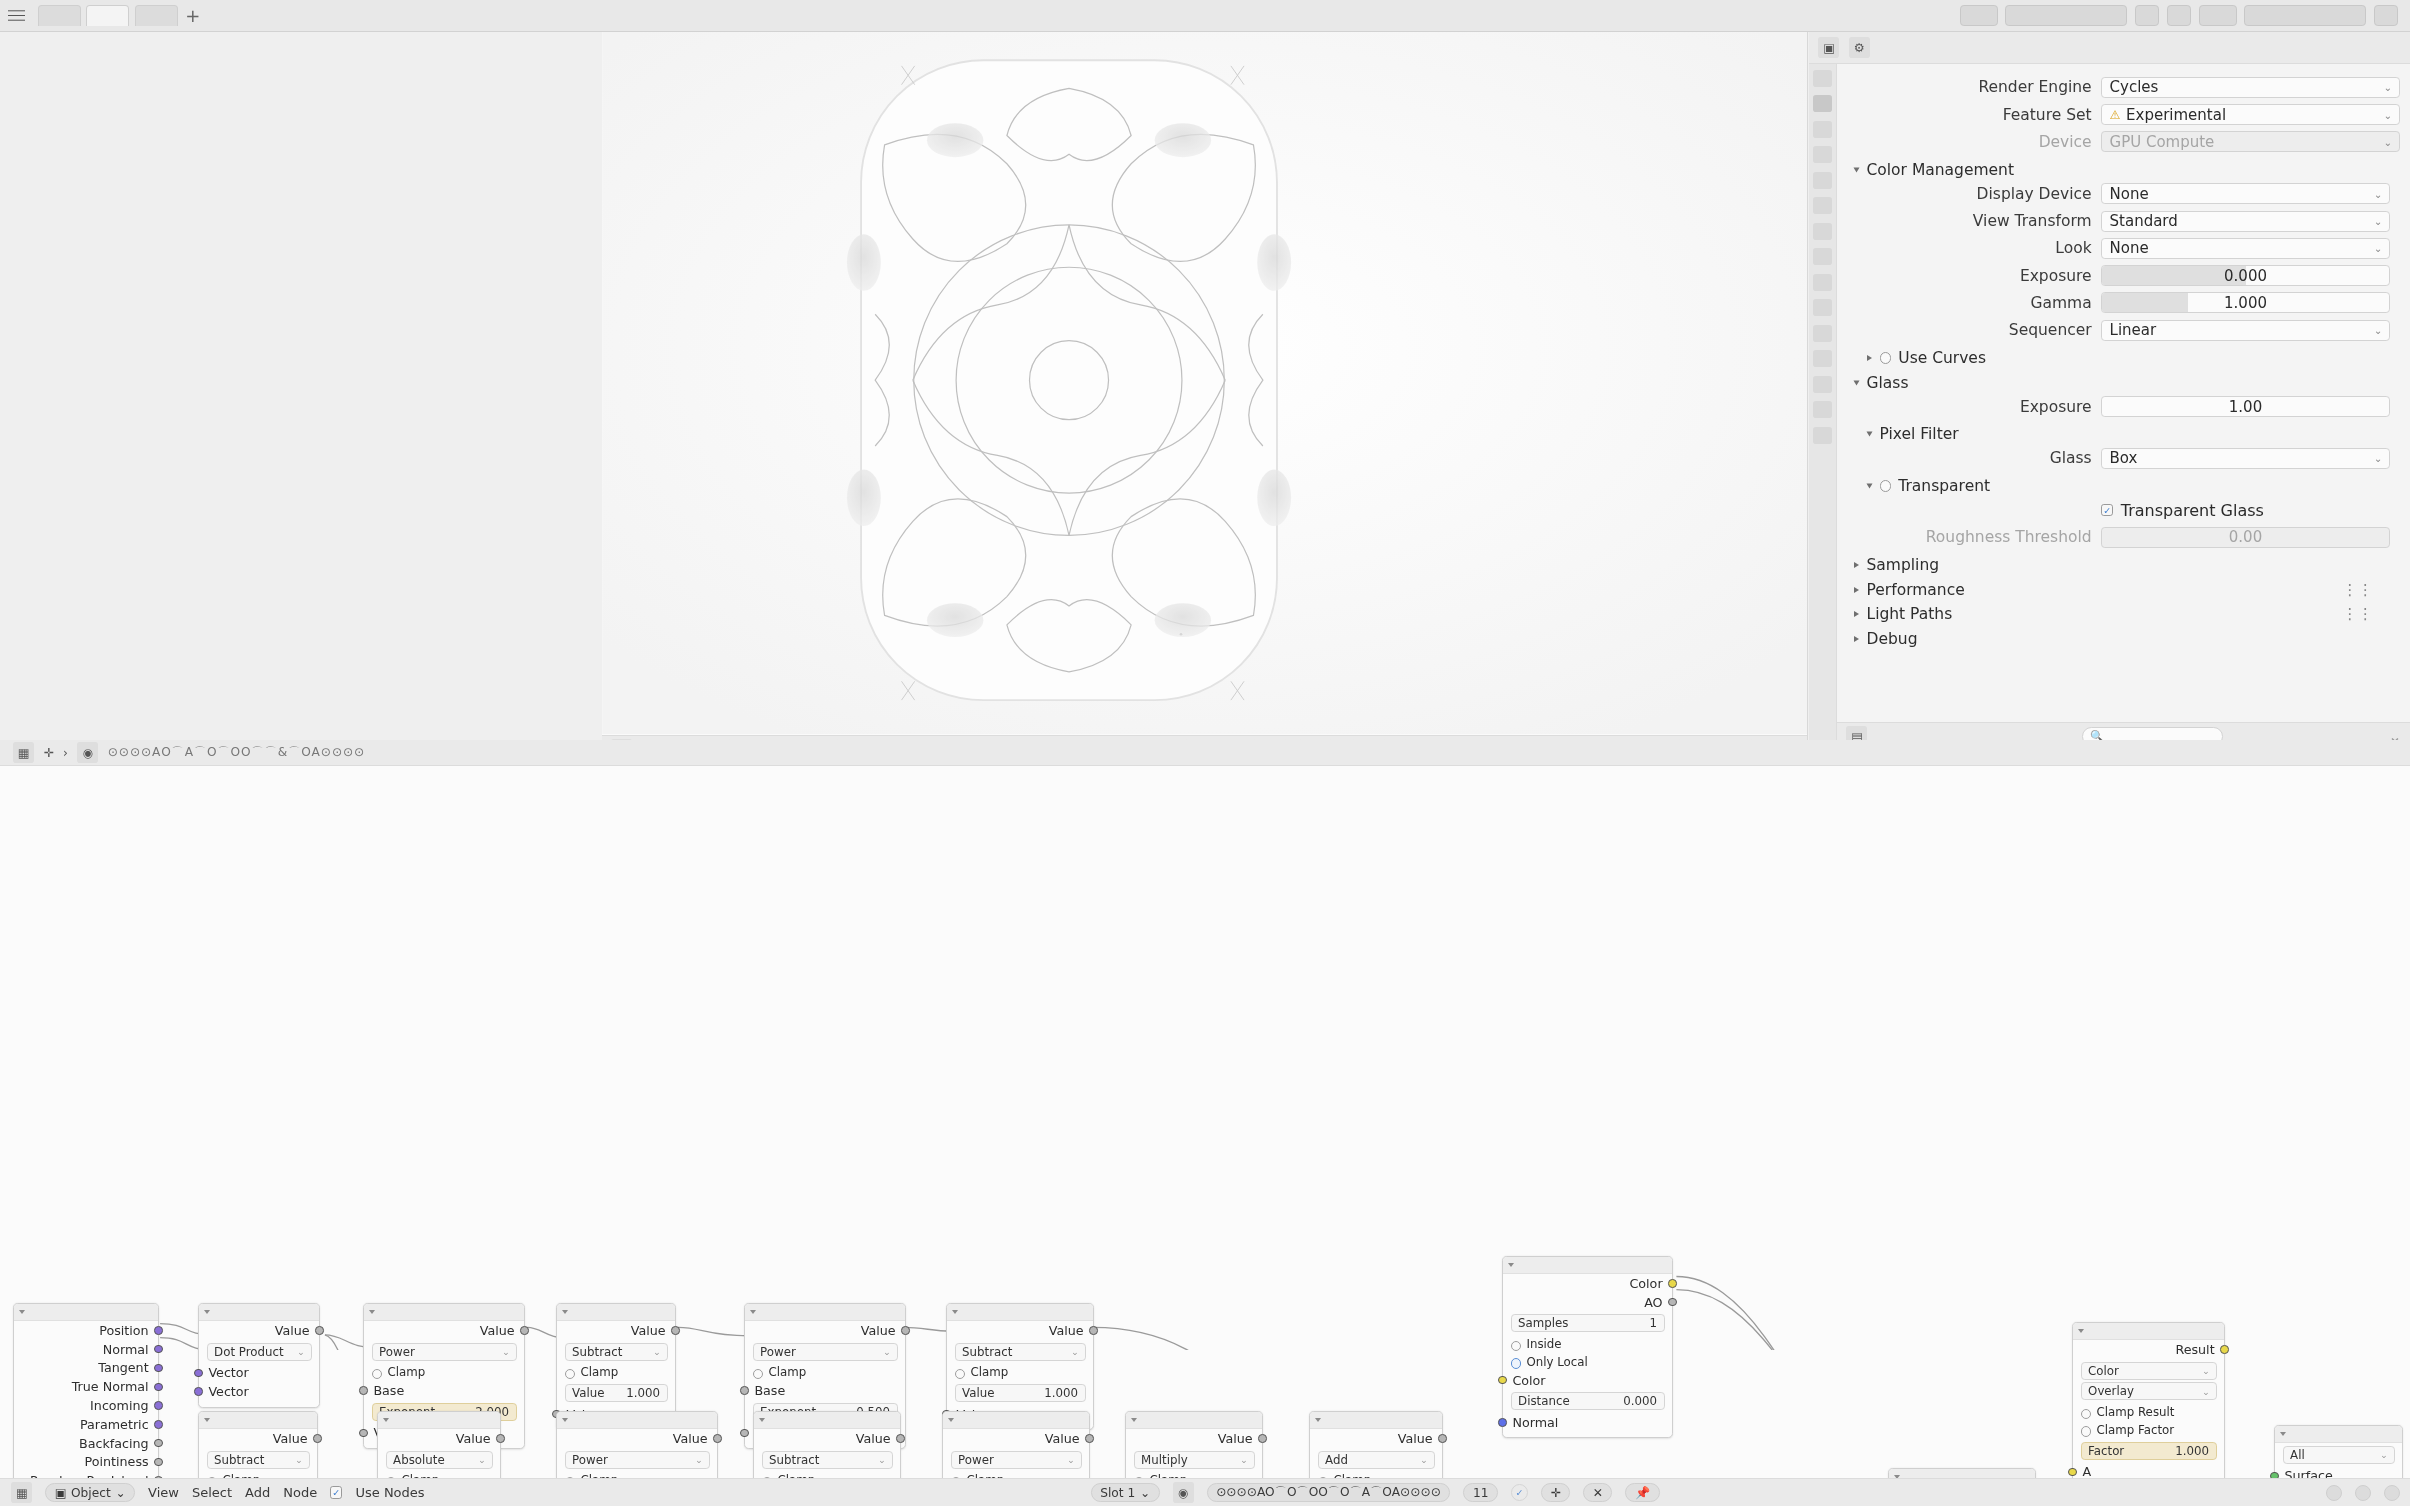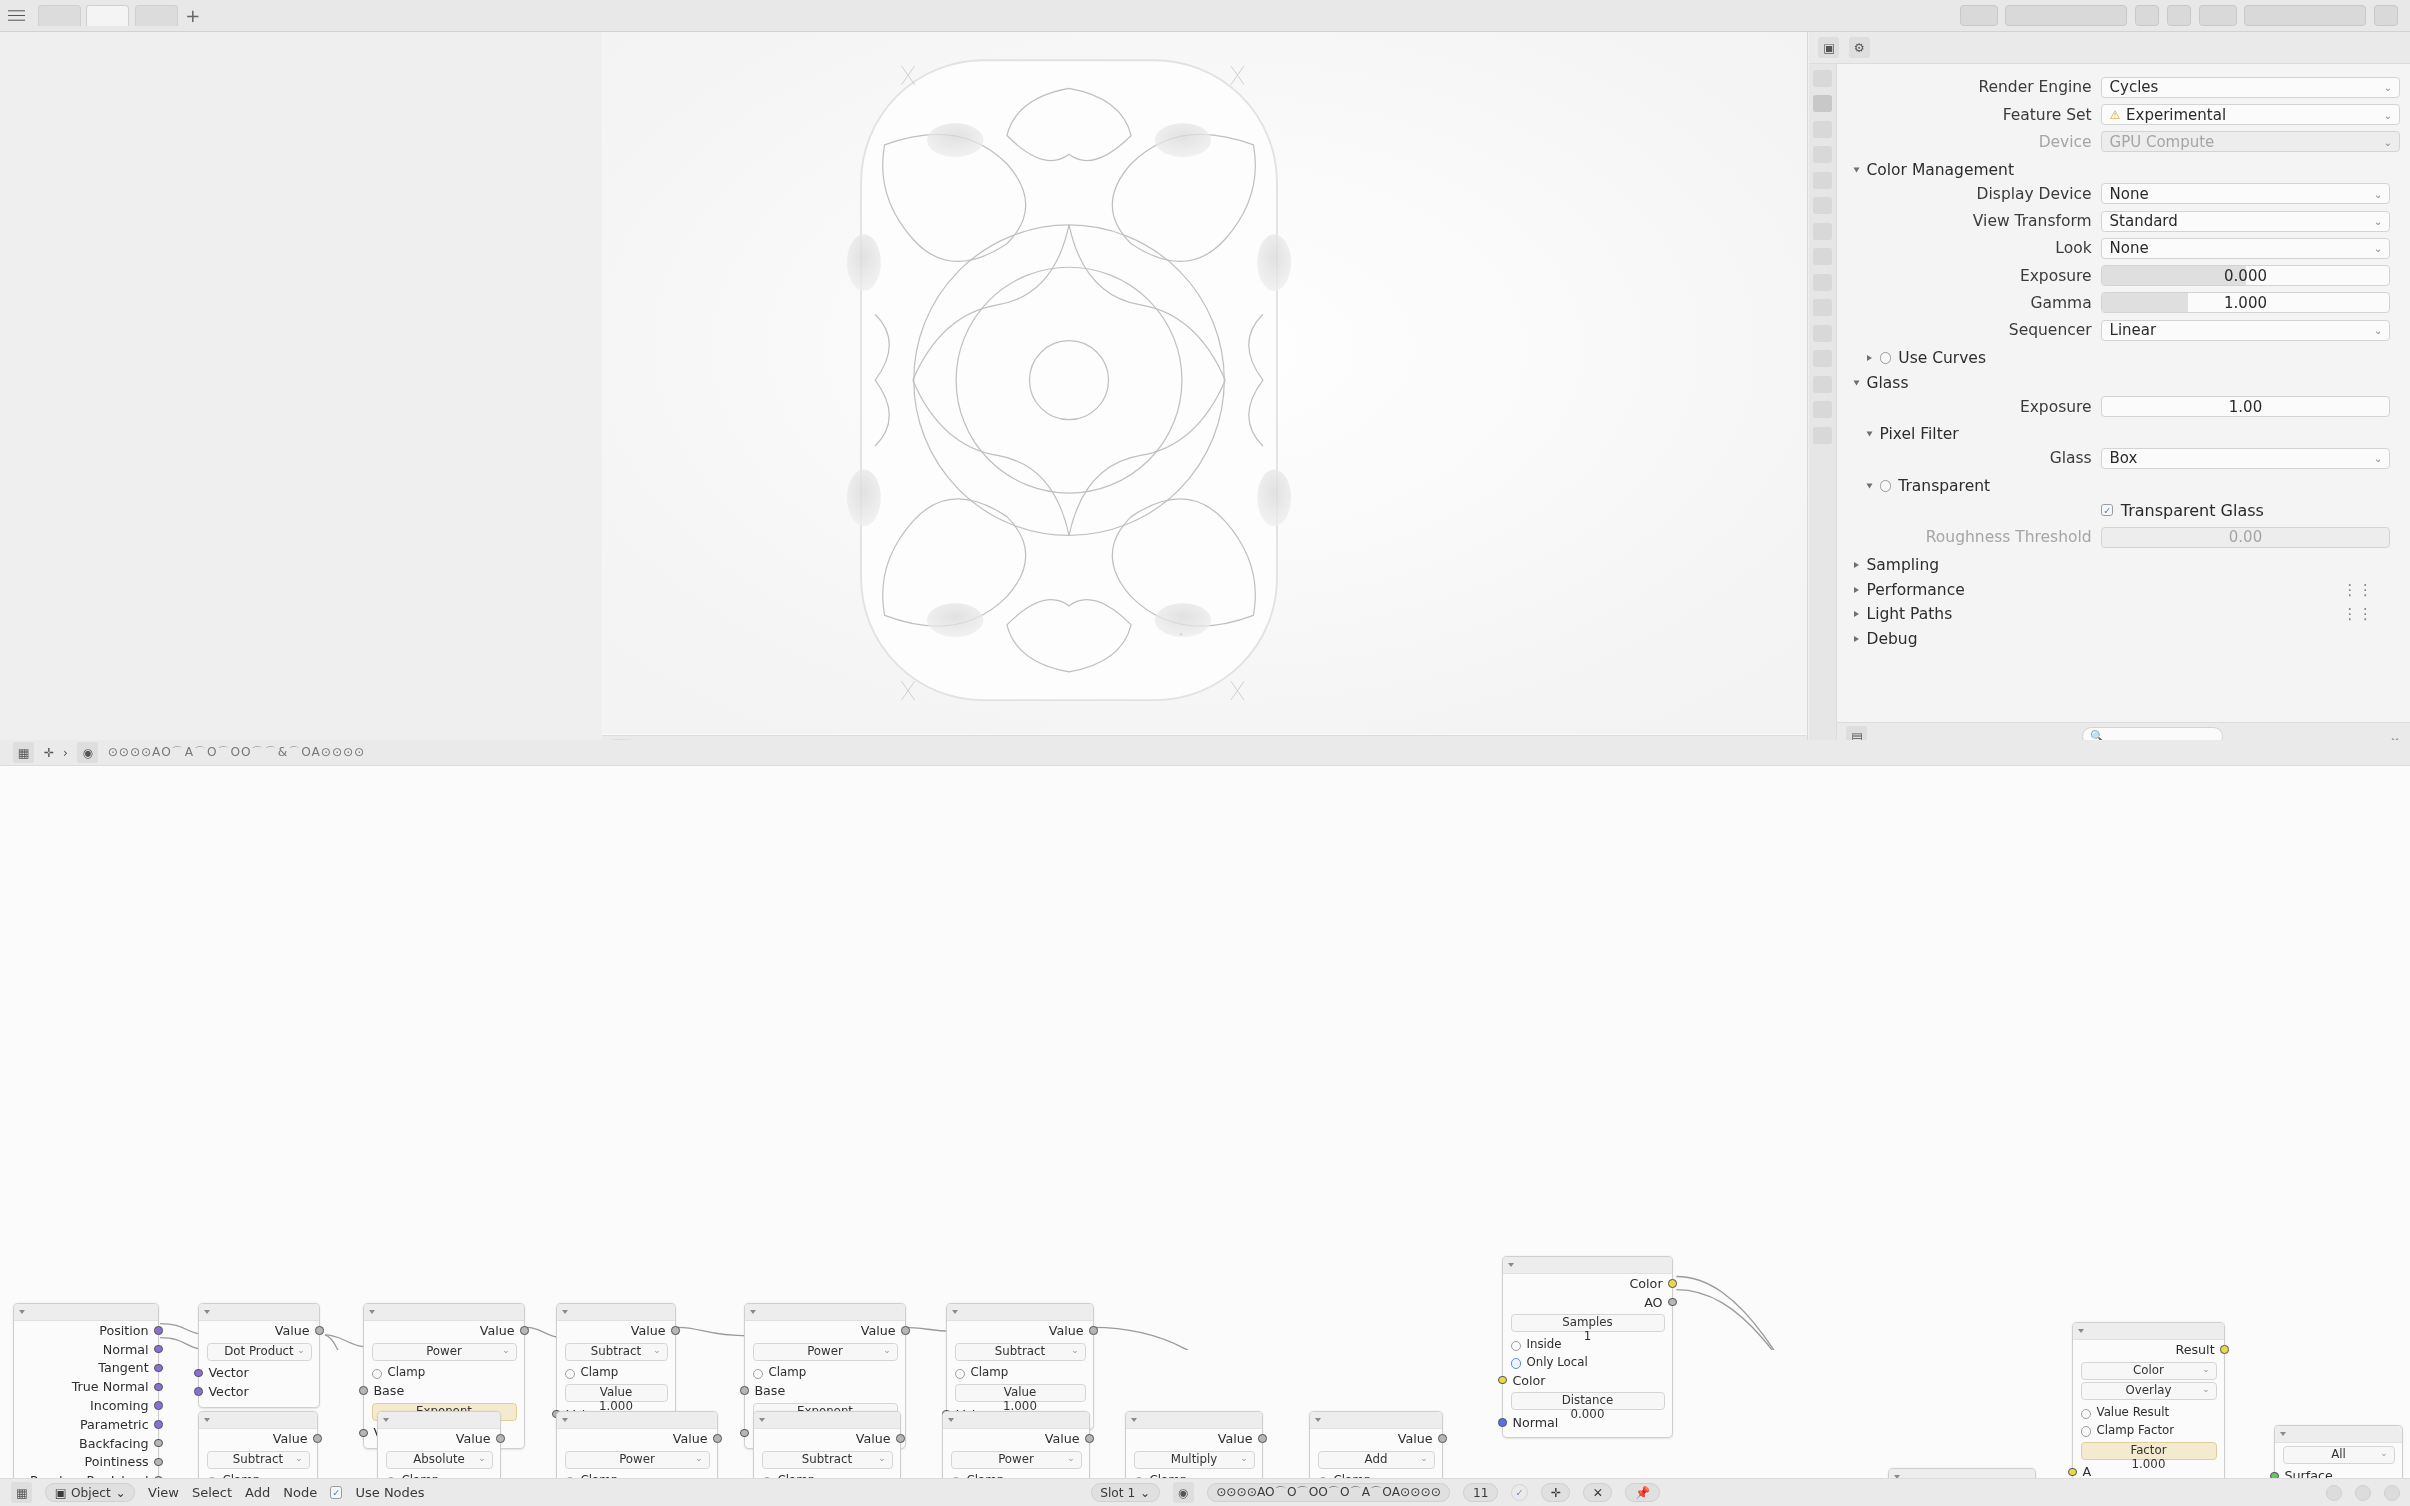--- a/index.html
+++ b/index.html
@@ -124,7 +124,6 @@
     margin: 2.8px 7.5px; height: 18px; background:#f7f7f7; border:0.9px solid #d5d5d5; border-radius:3.8px;
     display:flex; align-items:center; justify-content:space-between; padding: 0 6.6px; font-size: 11.8px; color:#333;
     position:relative;
-    flex-direction:column;
   }
   .nfield.num { justify-content:space-between; }
   .nfield.sel::after { content:"⌄"; position:absolute; right:5.6px; color:#999; font-size:9.4px; }

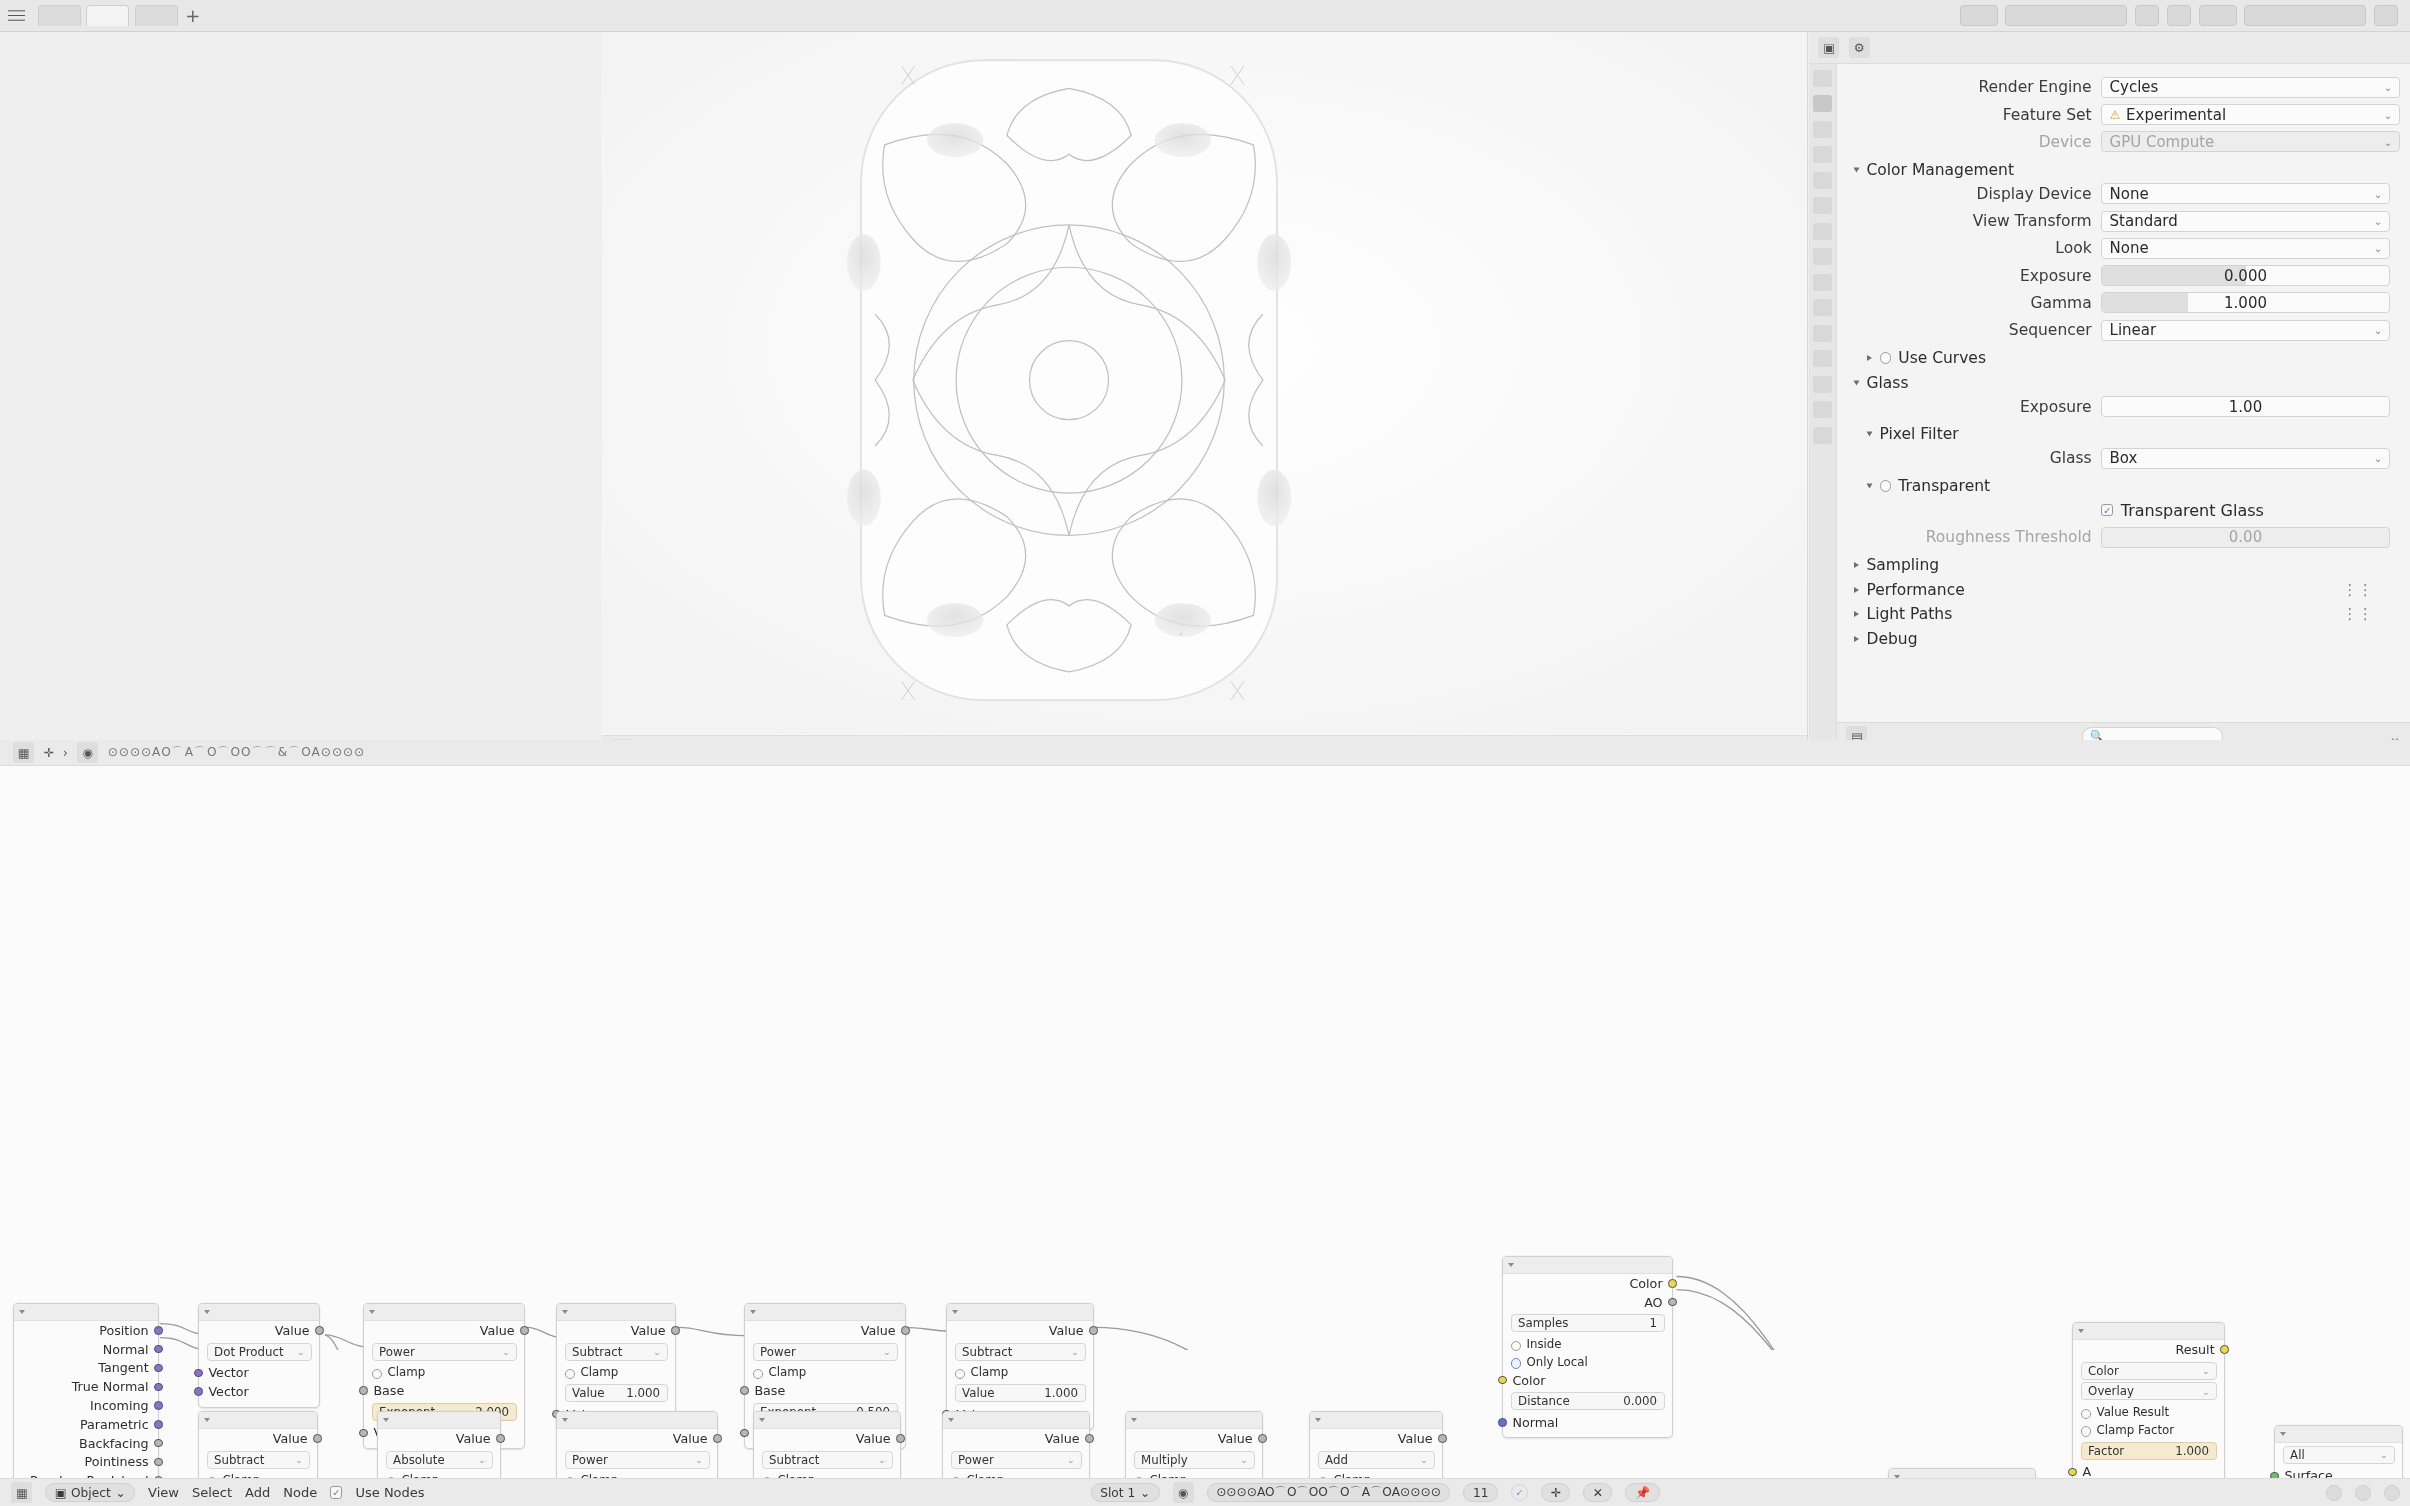--- a/index.html
+++ b/index.html
@@ -793,7 +793,7 @@
         <div class="nfield sel">Overlay</div>
         <div class="nrow">
             <span class="nrad"></span>
-            <span>Value Result</span>
+            <span>Clamp Result</span>
           </div>
         <div class="nrow">
             <span class="nrad"></span>

